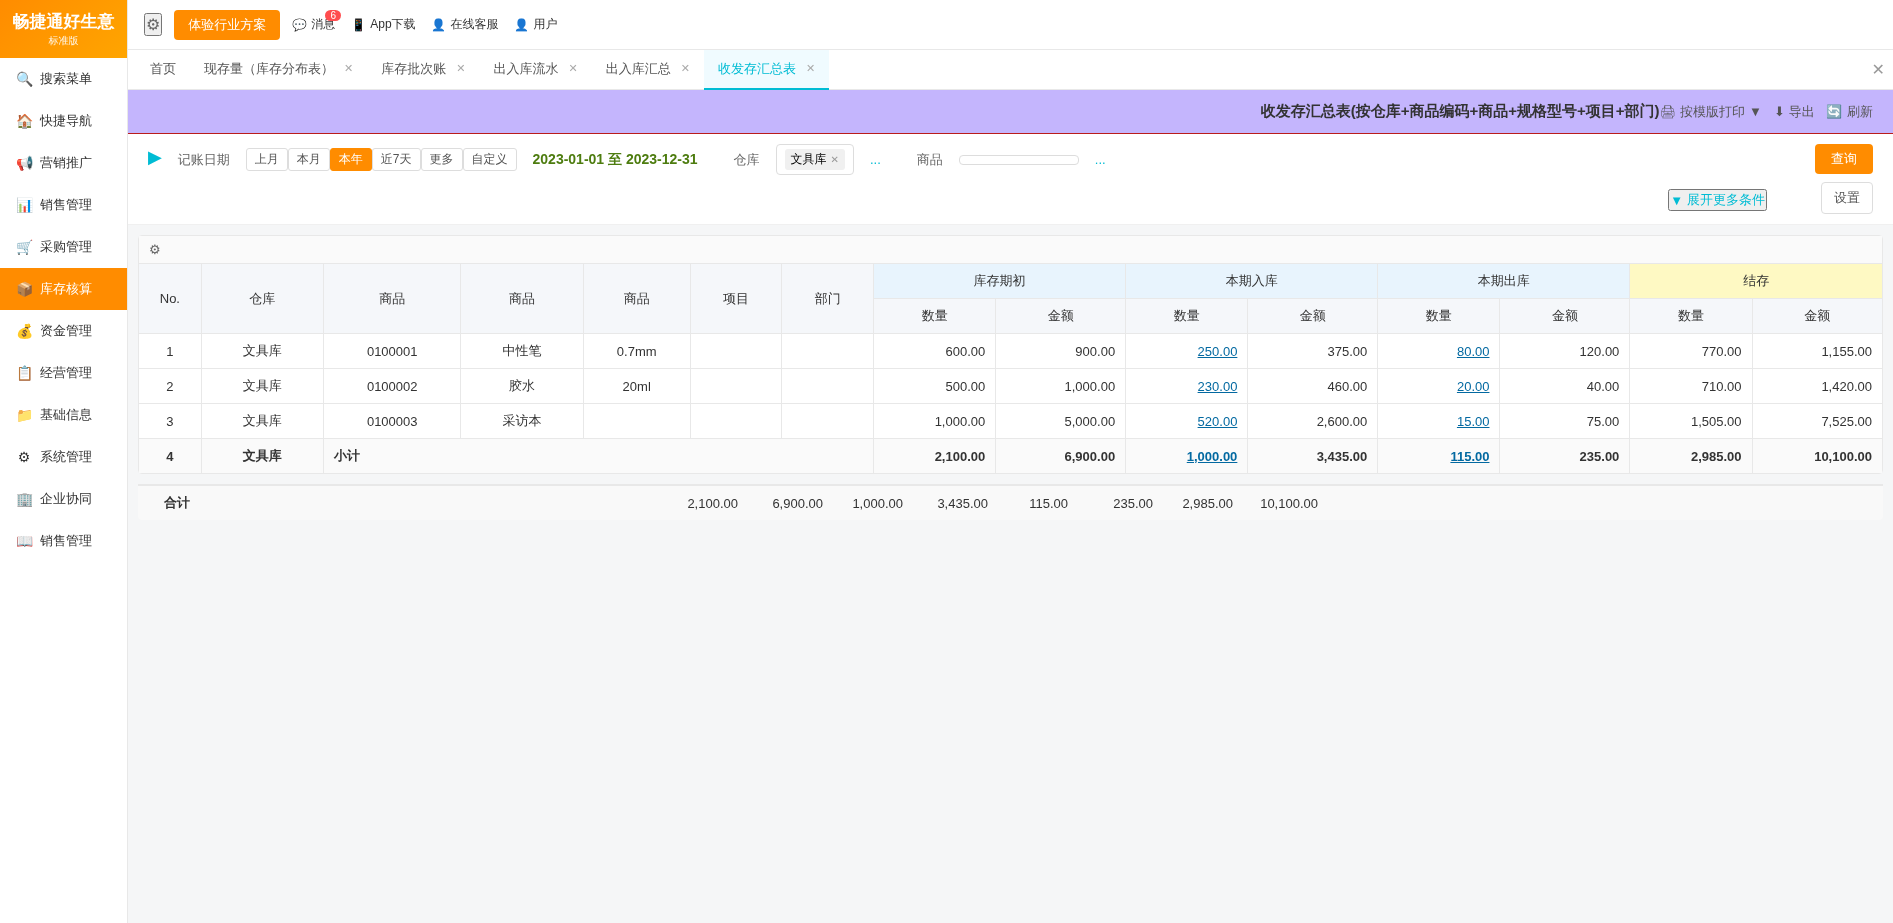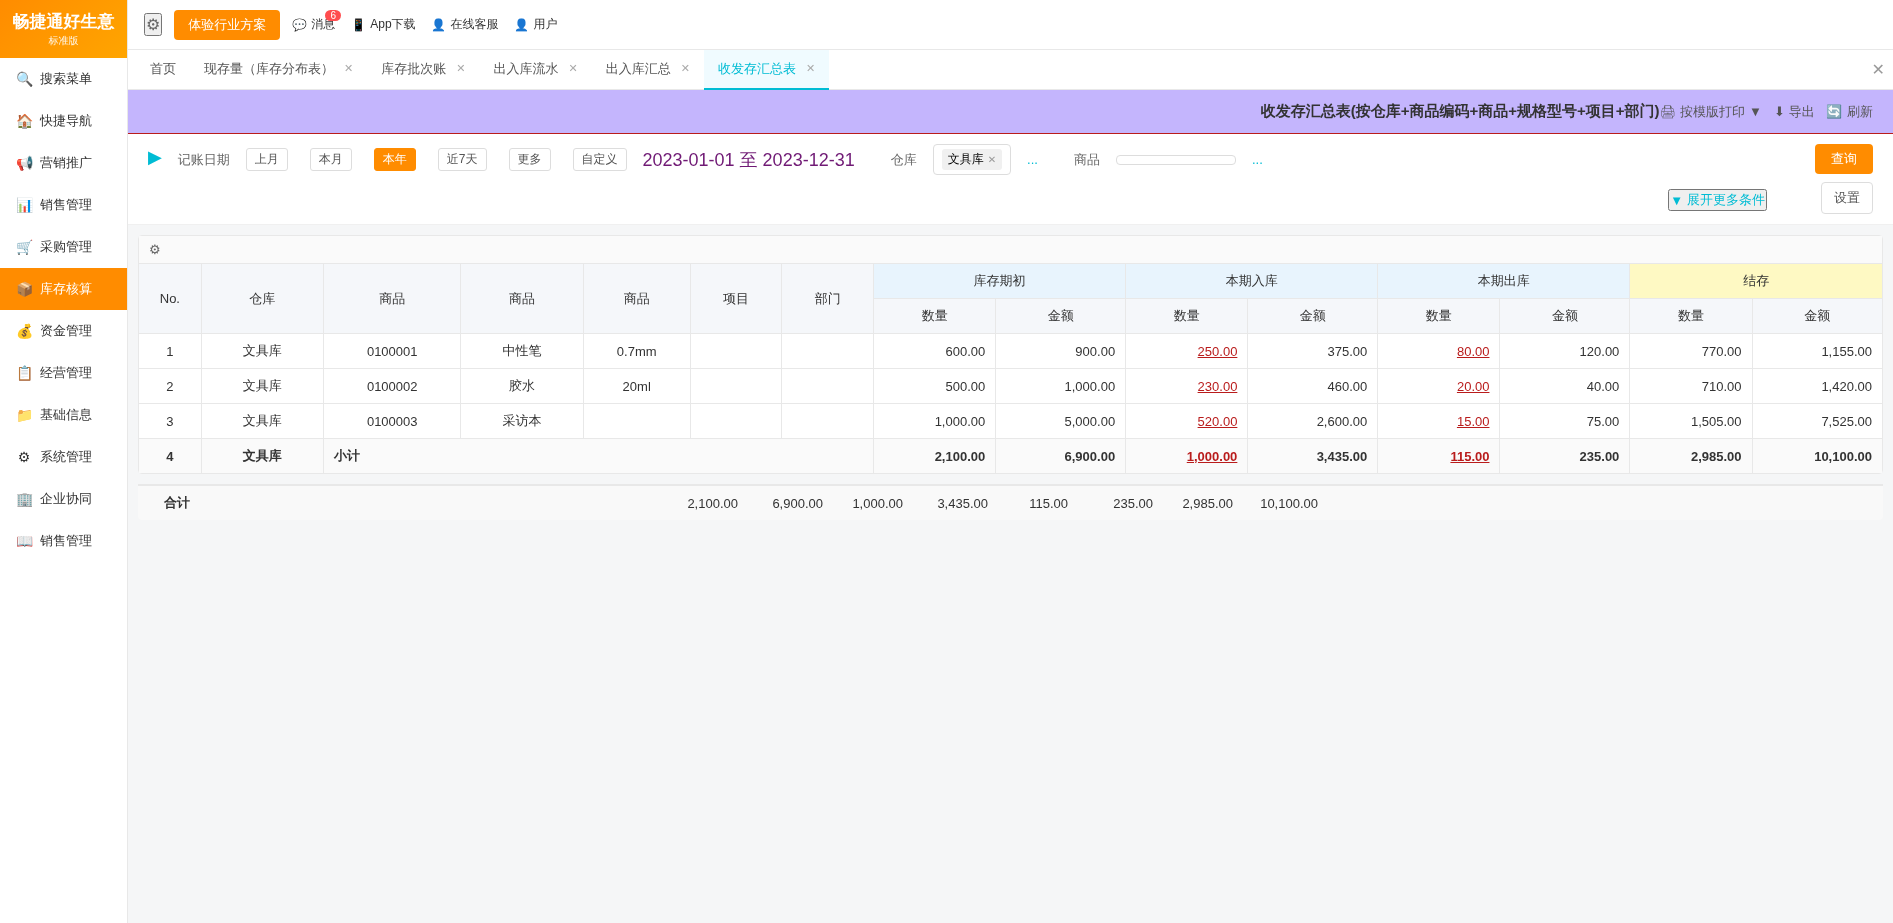--- a/index.html
+++ b/index.html
@@ -43,7 +43,7 @@
     .page-title-bar .actions { display: flex; align-items: center; gap: 12px; }
     .btn-action { display: flex; align-items: center; gap: 4px; cursor: pointer; color: #555; font-size: 13px; border: none; background: none; }
     .filter-label { color: #666; font-size: 13px; white-space: nowrap; }
-    .date-filters { display: flex; align-items: center; gap: 22px; }
+    .date-filters { display: flex; align-items: center; gap: 0; }
     .date-btn { padding: 2px 8px; border: 1px solid #ddd; border-radius: 3px; cursor: pointer; font-size: 12px; color: #555; background: #fff; }
     .date-btn.active { background: #ff8c00; color: #fff; border-color: #ff8c00; }
     .date-range { font-size: 18px; color: #701a75; }

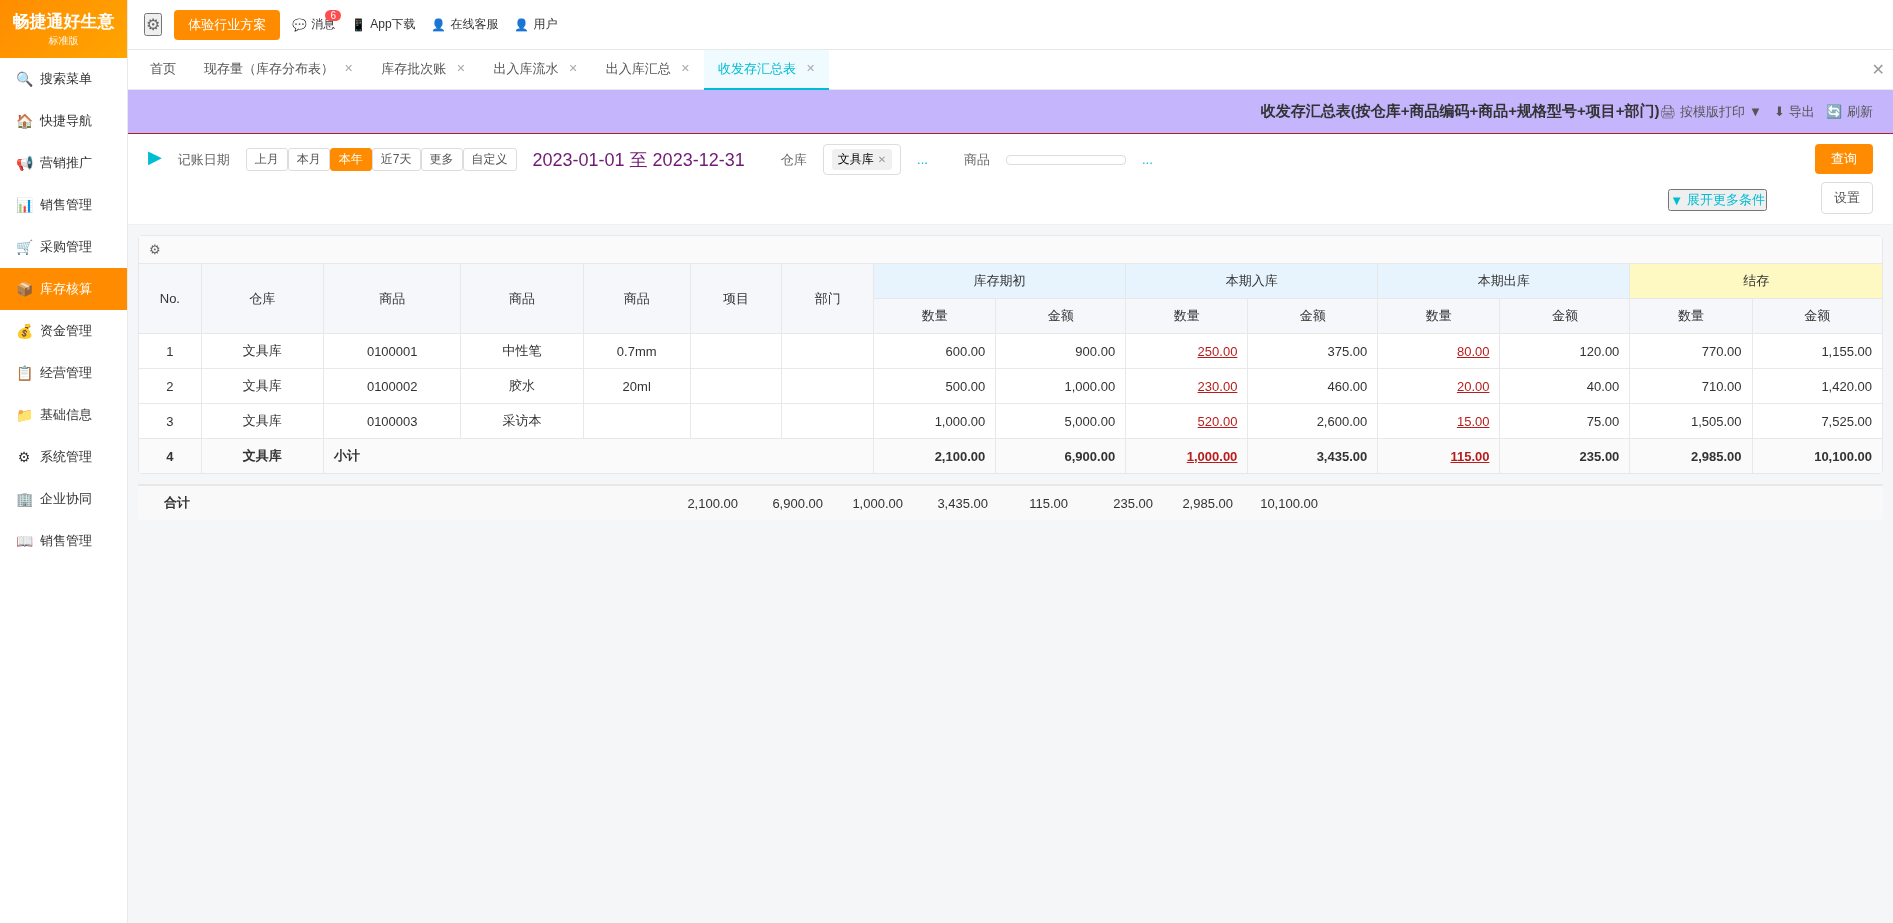--- a/index.html
+++ b/index.html
@@ -46,7 +46,7 @@
     .date-filters { display: flex; align-items: center; gap: 0; }
     .date-btn { padding: 2px 8px; border: 1px solid #ddd; border-radius: 3px; cursor: pointer; font-size: 12px; color: #555; background: #fff; }
     .date-btn.active { background: #ff8c00; color: #fff; border-color: #ff8c00; }
-    .date-range { font-size: 18px; color: #701a75; }
+    .date-range { font-size: 14px; color: #4d7c0f; font-weight: bold; }
     .warehouse-filter { display: flex; align-items: center; gap: 6px; border: 1px solid #ddd; padding: 4px 8px; border-radius: 4px; background: #fff; }
     .warehouse-tag { background: #f0f0f0; padding: 2px 6px; border-radius: 3px; font-size: 12px; display: flex; align-items: center; gap: 4px; }
     .tag-close { cursor: pointer; color: #999; font-size: 10px; }

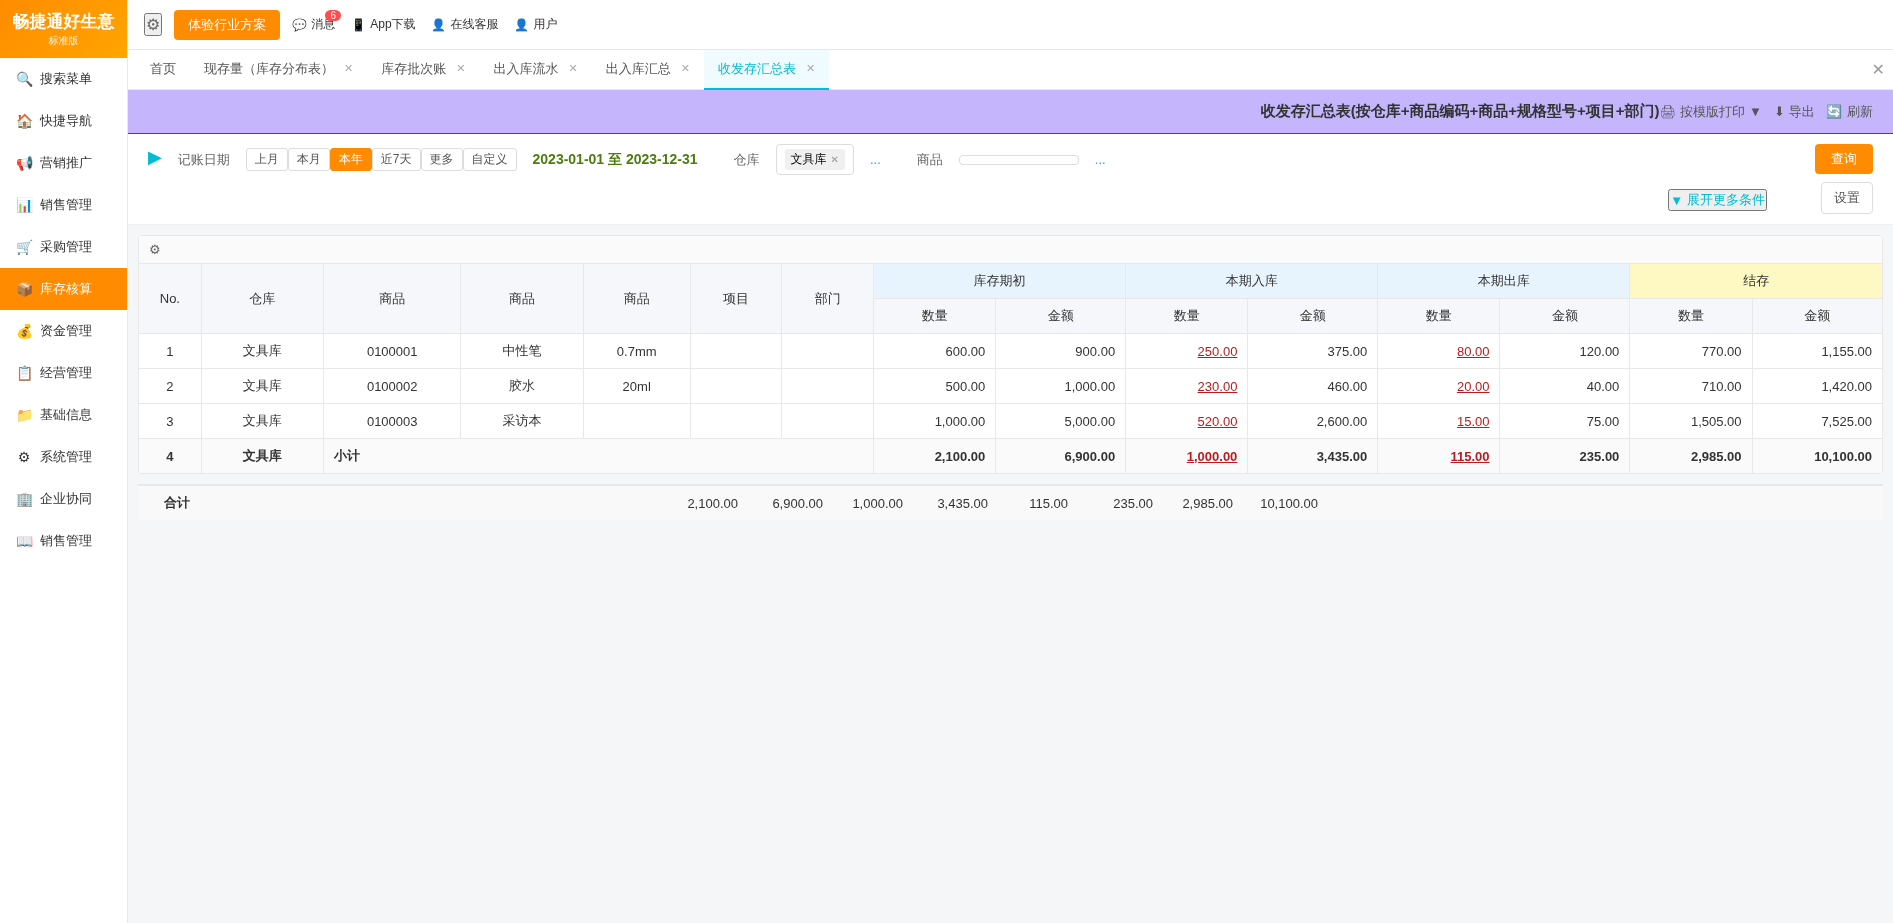--- a/index.html
+++ b/index.html
@@ -67,7 +67,7 @@
     tr:last-child td { border-bottom: none; }
     .row-subtotal td { font-weight: bold; background: #fafafa; }
     .table-settings { padding: 6px 10px; background: #fafafa; border-bottom: 1px solid #e8e8e8; display: flex; align-items: center; }
-    .link-num { color: #b91c1c; text-decoration: underline; cursor: pointer; }
+    .link-num { color: #0369a1; text-decoration: underline; cursor: pointer; }
     .th-span-2 { border-bottom: 1px solid #e8e8e8; }
 
     .header-group-row th { border-bottom: 1px solid #e8e8e8; }

